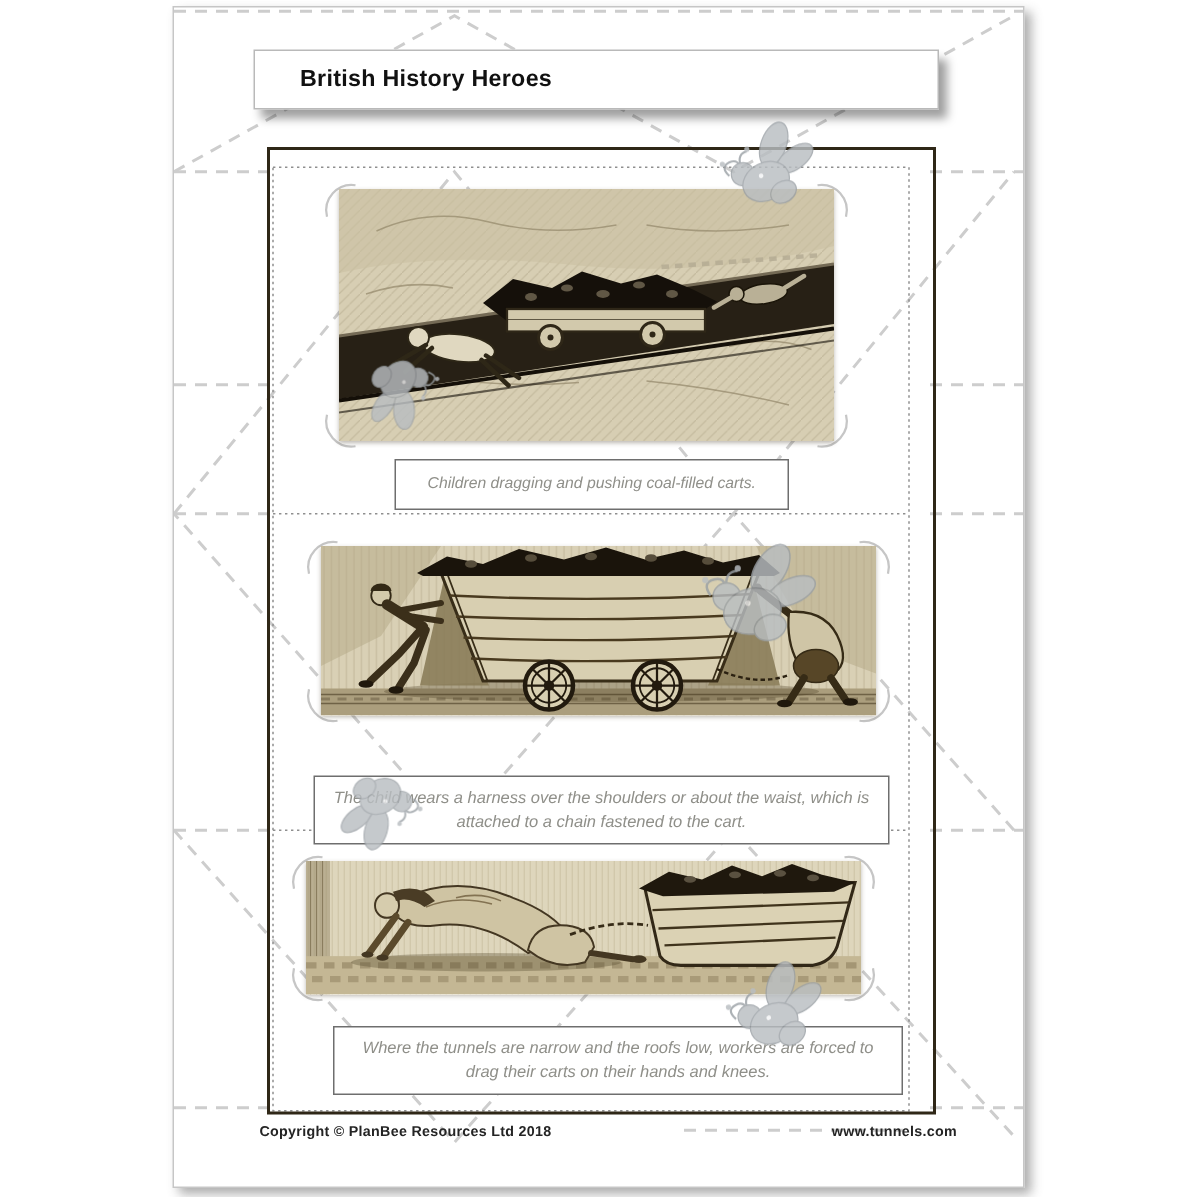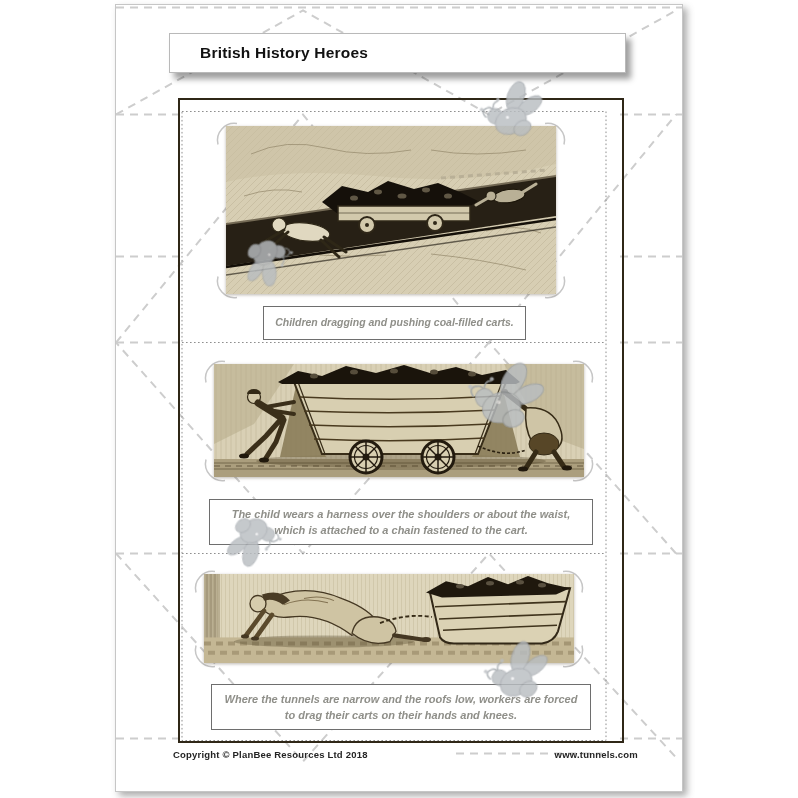--- a/index.html
+++ b/index.html
@@ -27,7 +27,7 @@
   
   .caption{position:absolute;z-index:2;background:#ffffff;border:1px solid #6e6e6e;box-sizing:border-box;
     color:#8f8f89;font-style:italic;font-size:11px;line-height:1.5;text-align:center;
-    display:flex;align-items:center;justify-content:center;padding:3px 10px;font-weight:bold;}
+    display:flex;align-items:center;justify-content:center;padding:3px 10px;}
   .cap1{left:147px;top:301px;width:263px;height:34px;font-size:10.5px;}
   .cap2{left:93px;top:494px;width:384px;height:46px;}
   .cap3{left:95px;top:679px;width:380px;height:46px;}

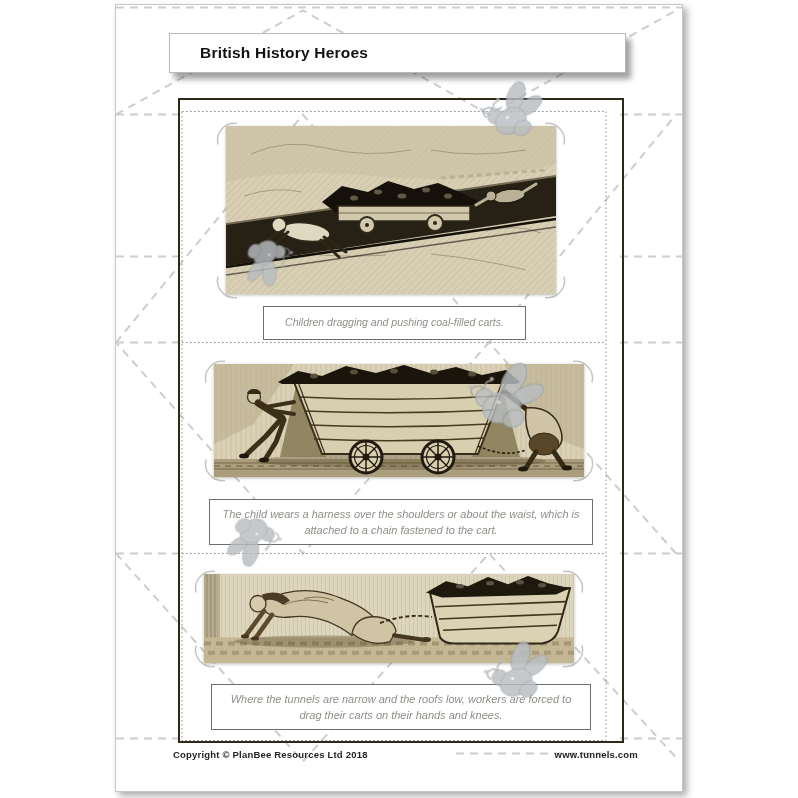--- a/index.html
+++ b/index.html
@@ -29,7 +29,7 @@
     color:#8f8f89;font-style:italic;font-size:11px;line-height:1.5;text-align:center;
     display:flex;align-items:center;justify-content:center;padding:3px 10px;}
   .cap1{left:147px;top:301px;width:263px;height:34px;font-size:10.5px;}
-  .cap2{left:93px;top:494px;width:384px;height:46px;}
+  .cap2{left:93px;top:512px;width:384px;height:46px;}
   .cap3{left:95px;top:679px;width:380px;height:46px;}
   
   .footer{position:absolute;left:57px;right:44px;top:744px;z-index:2;display:flex;

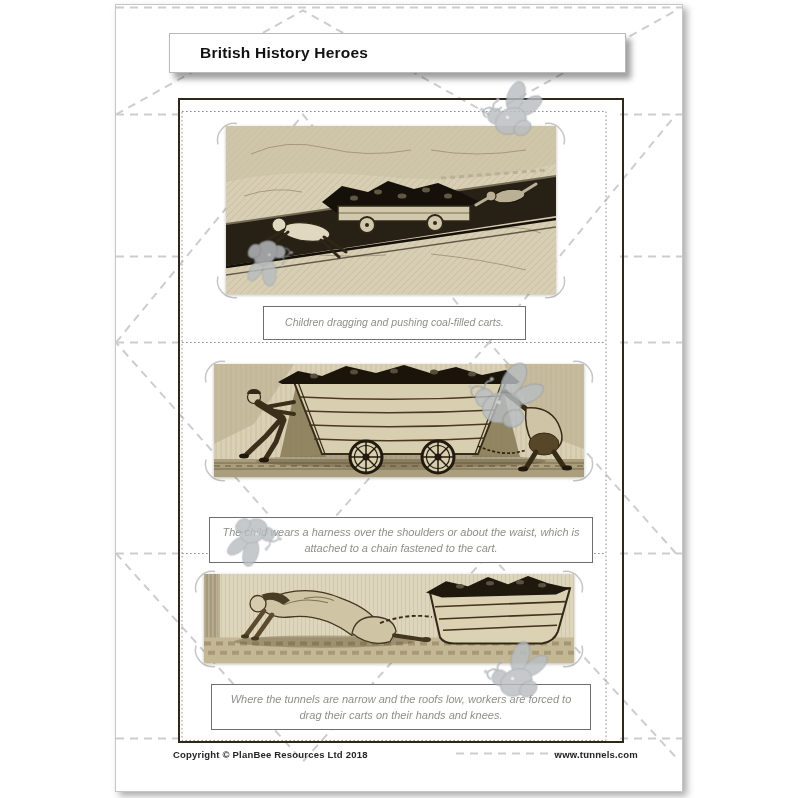--- a/index.html
+++ b/index.html
@@ -30,7 +30,7 @@
     display:flex;align-items:center;justify-content:center;padding:3px 10px;}
   .cap1{left:147px;top:301px;width:263px;height:34px;font-size:10.5px;}
   .cap2{left:93px;top:512px;width:384px;height:46px;}
-  .cap3{left:95px;top:679px;width:380px;height:46px;}
+  .cap3{left:106px;top:679px;width:380px;height:46px;}
   
   .footer{position:absolute;left:57px;right:44px;top:744px;z-index:2;display:flex;
     justify-content:space-between;align-items:center;gap:29px;}

